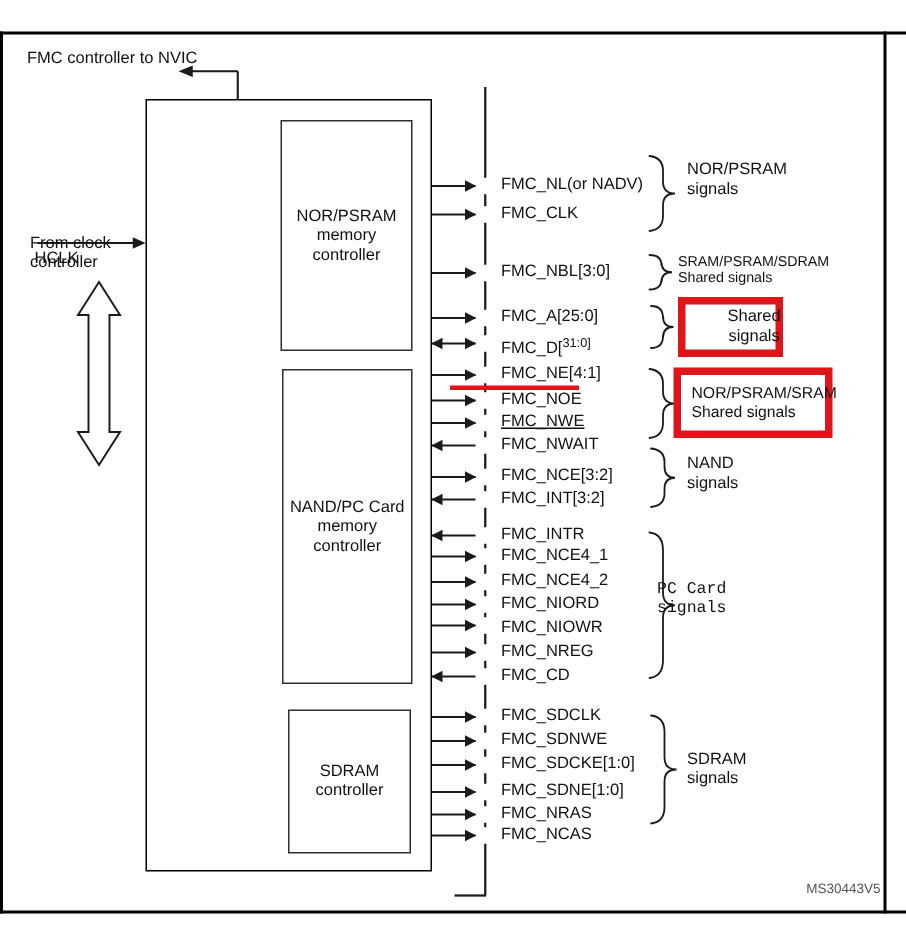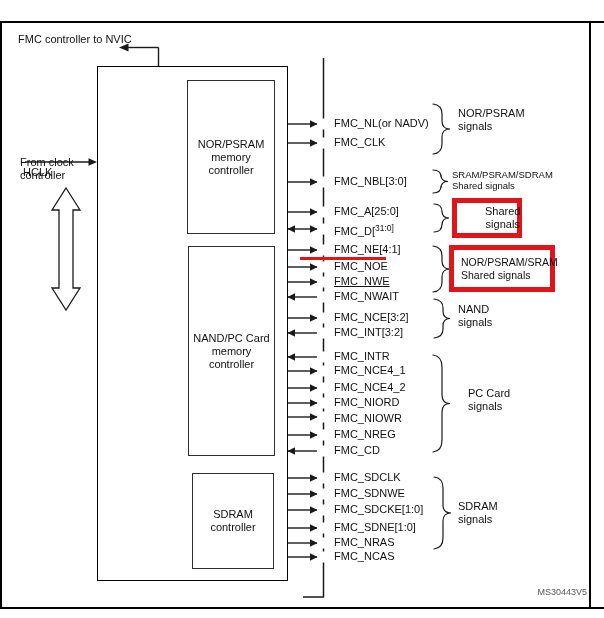--- a/index.html
+++ b/index.html
@@ -219,7 +219,7 @@
     <div>NAND</div>
     <div>signals</div>
   </div>
-  <div class="grp" style="left:468px;top:387px;">
+  <div class="grp" style="left:438px;top:387px;font-family:Liberation Mono, monospace;">
     <div>PC Card</div>
     <div>signals</div>
   </div>

